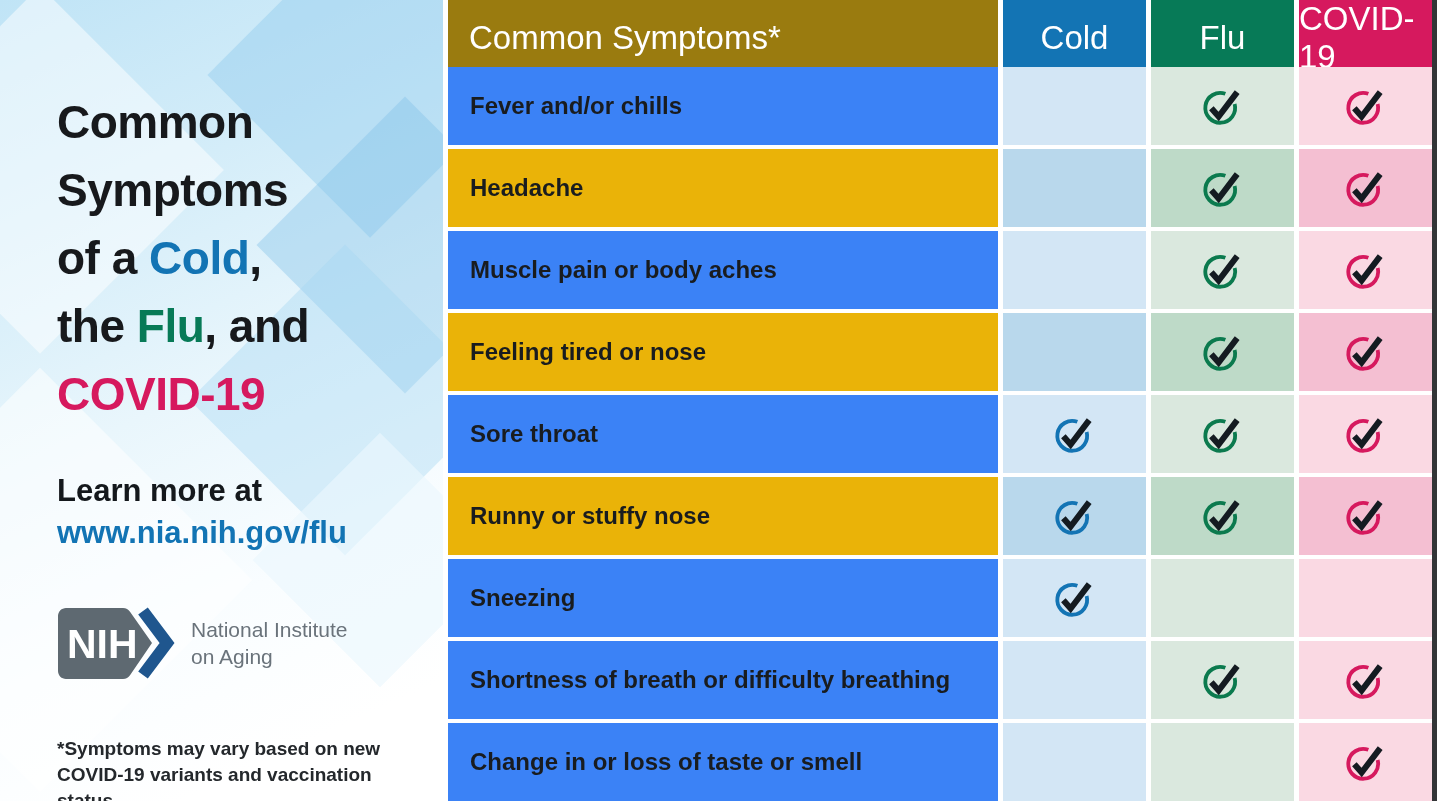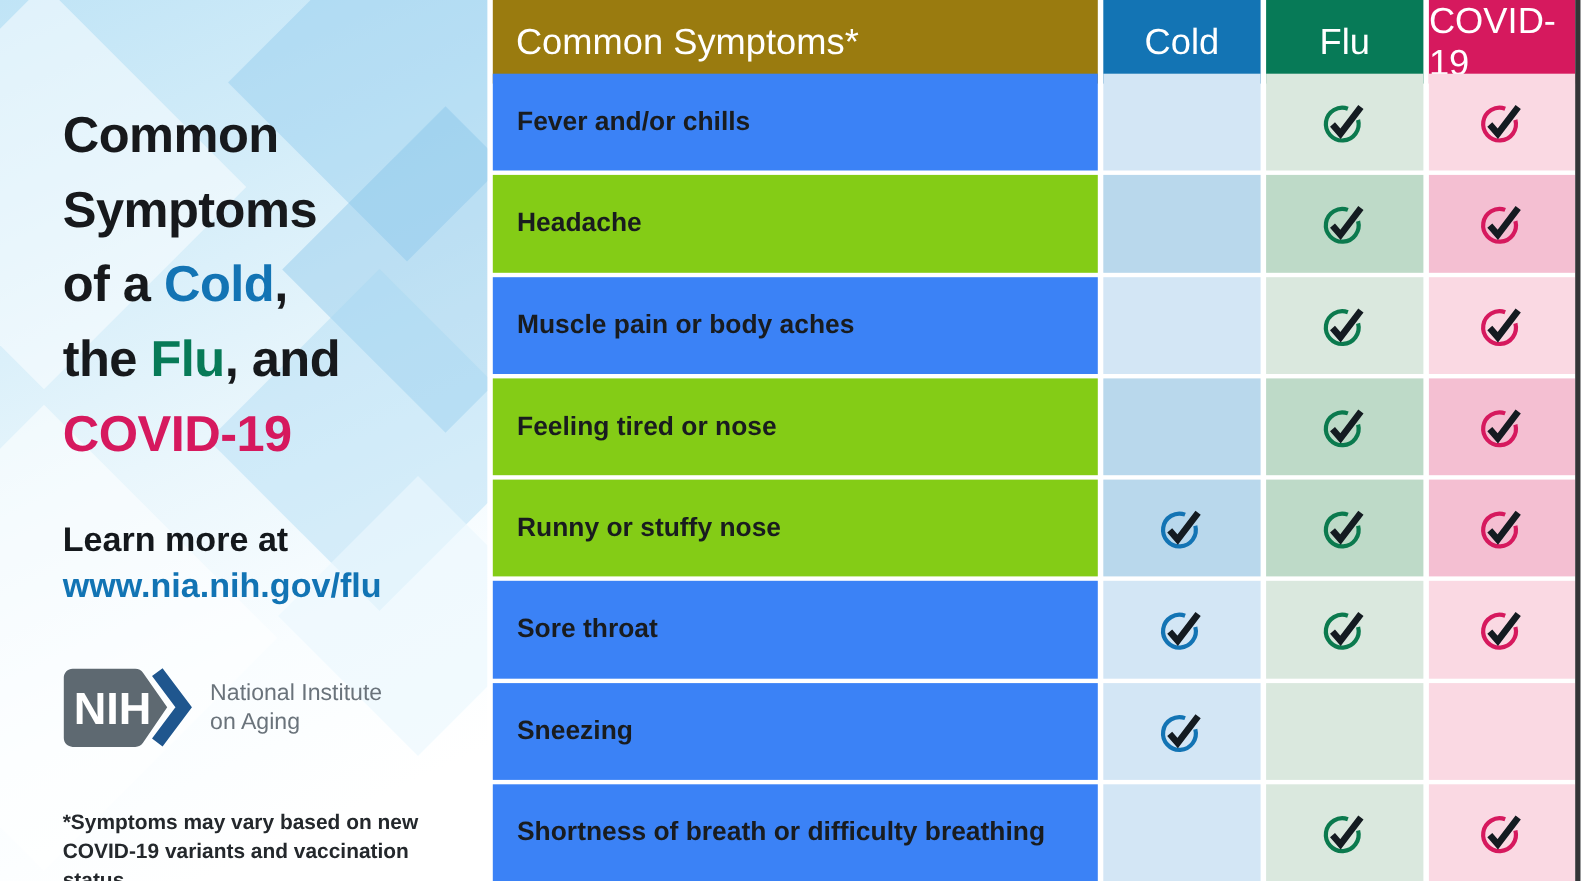--- a/index.html
+++ b/index.html
@@ -50,7 +50,7 @@
   .cell-symptom { justify-content:flex-start; padding-left:22px; font-weight:bold;
                   font-size:24px; color:#191c1f; }
   .row.odd  .cell-symptom { background:#3b82f6; }
-  .row.even .cell-symptom { background:#84cc16; }
+  .row.even .cell-symptom { background:#eab308; }
   .row.odd  .cell-cold  { background:#d3e6f5; }
   .row.even .cell-cold  { background:#b9d8ec; }
   .row.odd  .cell-flu   { background:#dae8de; }

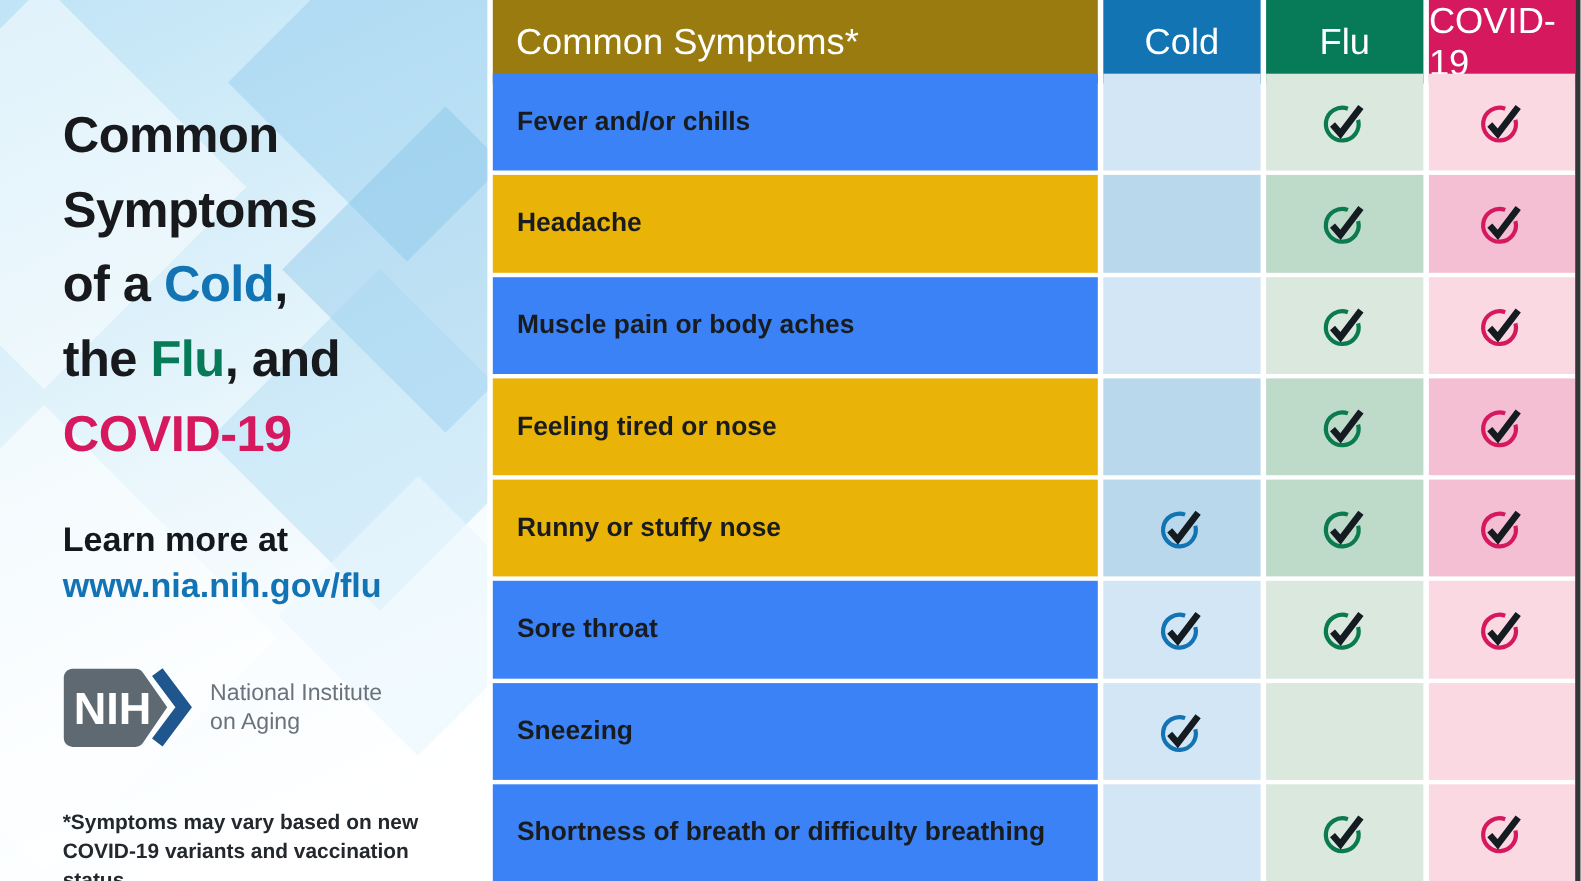--- a/index.html
+++ b/index.html
@@ -211,6 +211,28 @@
     </div>
   </div>
 
+  <div class="grid-row row odd">
+    <div class="cell cell-symptom">Sore throat</div>
+    <div class="cell cell-cold">
+      <svg class="check-icon" width="44" height="40" viewBox="0 0 24 22">
+        <path class="ring" d="M 18.4 9.9 A 8.2 8.2 0 1 1 13.3 4.3"></path>
+        <path class="tick" d="M 5.6 12.2 L 9.6 16.8 L 19.8 3.4"></path>
+      </svg>
+    </div>
+    <div class="cell cell-flu">
+      <svg class="check-icon" width="44" height="40" viewBox="0 0 24 22">
+        <path class="ring" d="M 18.4 9.9 A 8.2 8.2 0 1 1 13.3 4.3"></path>
+        <path class="tick" d="M 5.6 12.2 L 9.6 16.8 L 19.8 3.4"></path>
+      </svg>
+    </div>
+    <div class="cell cell-covid">
+      <svg class="check-icon" width="44" height="40" viewBox="0 0 24 22">
+        <path class="ring" d="M 18.4 9.9 A 8.2 8.2 0 1 1 13.3 4.3"></path>
+        <path class="tick" d="M 5.6 12.2 L 9.6 16.8 L 19.8 3.4"></path>
+      </svg>
+    </div>
+  </div>
+
   <div class="grid-row row even">
     <div class="cell cell-symptom">Runny or stuffy nose</div>
     <div class="cell cell-cold">
@@ -234,28 +256,6 @@
   </div>
 
   <div class="grid-row row odd">
-    <div class="cell cell-symptom">Sore throat</div>
-    <div class="cell cell-cold">
-      <svg class="check-icon" width="44" height="40" viewBox="0 0 24 22">
-        <path class="ring" d="M 18.4 9.9 A 8.2 8.2 0 1 1 13.3 4.3"></path>
-        <path class="tick" d="M 5.6 12.2 L 9.6 16.8 L 19.8 3.4"></path>
-      </svg>
-    </div>
-    <div class="cell cell-flu">
-      <svg class="check-icon" width="44" height="40" viewBox="0 0 24 22">
-        <path class="ring" d="M 18.4 9.9 A 8.2 8.2 0 1 1 13.3 4.3"></path>
-        <path class="tick" d="M 5.6 12.2 L 9.6 16.8 L 19.8 3.4"></path>
-      </svg>
-    </div>
-    <div class="cell cell-covid">
-      <svg class="check-icon" width="44" height="40" viewBox="0 0 24 22">
-        <path class="ring" d="M 18.4 9.9 A 8.2 8.2 0 1 1 13.3 4.3"></path>
-        <path class="tick" d="M 5.6 12.2 L 9.6 16.8 L 19.8 3.4"></path>
-      </svg>
-    </div>
-  </div>
-
-  <div class="grid-row row odd">
     <div class="cell cell-symptom">Sneezing</div>
     <div class="cell cell-cold">
       <svg class="check-icon" width="44" height="40" viewBox="0 0 24 22">

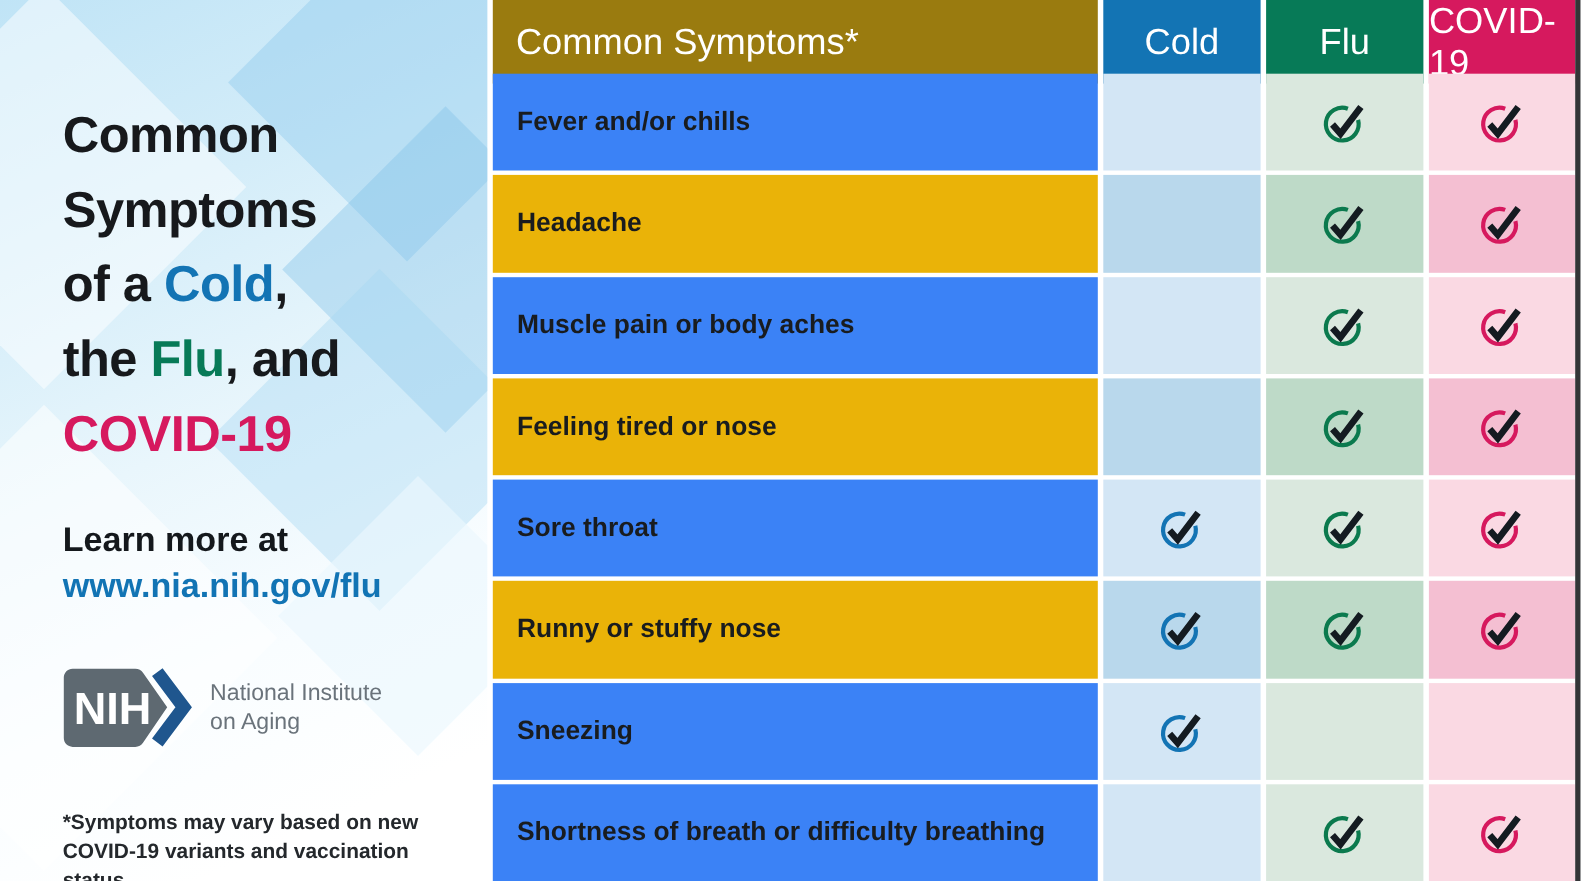--- a/index.html
+++ b/index.html
@@ -301,6 +301,27 @@
   </div>
 
 
+  <div class="grid-row row odd">
+    <div class="cell cell-symptom">Change in or loss of taste or smell</div>
+    <div class="cell cell-cold">
+      <svg class="check-icon check-hidden" width="44" height="40" viewBox="0 0 24 22">
+        <path class="ring" d="M 18.4 9.9 A 8.2 8.2 0 1 1 13.3 4.3"></path>
+        <path class="tick" d="M 5.6 12.2 L 9.6 16.8 L 19.8 3.4"></path>
+      </svg>
+    </div>
+    <div class="cell cell-flu">
+      <svg class="check-icon check-hidden" width="44" height="40" viewBox="0 0 24 22">
+        <path class="ring" d="M 18.4 9.9 A 8.2 8.2 0 1 1 13.3 4.3"></path>
+        <path class="tick" d="M 5.6 12.2 L 9.6 16.8 L 19.8 3.4"></path>
+      </svg>
+    </div>
+    <div class="cell cell-covid">
+      <svg class="check-icon" width="44" height="40" viewBox="0 0 24 22">
+        <path class="ring" d="M 18.4 9.9 A 8.2 8.2 0 1 1 13.3 4.3"></path>
+        <path class="tick" d="M 5.6 12.2 L 9.6 16.8 L 19.8 3.4"></path>
+      </svg>
+    </div>
+  </div>
 </div>
   </div>
 

